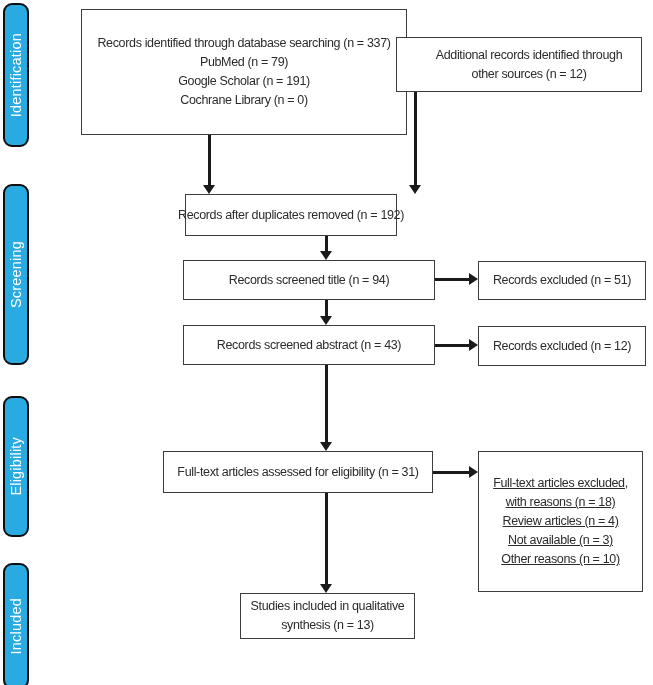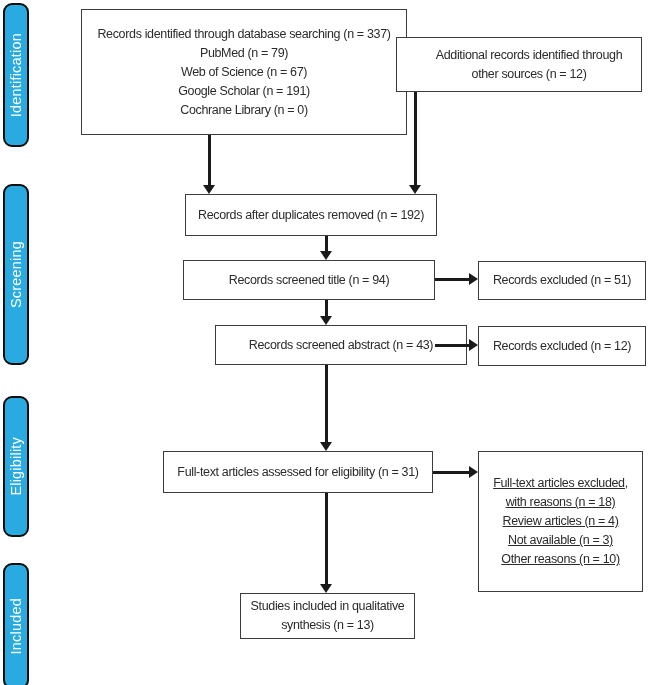--- a/index.html
+++ b/index.html
@@ -81,7 +81,6 @@
   <div class="box" style="left:47px;top:9px;width:326px;height:126px;margin-left:34px;">
     <div class="box-line">Records identified through database searching (n = 337)</div>
     <div class="box-line">PubMed (n = 79)</div>
-    <div class="box-line">Web of Science (n = 67)</div>
     <div class="box-line">Google Scholar (n = 191)</div>
     <div class="box-line">Cochrane Library (n = 0)</div>
   </div>

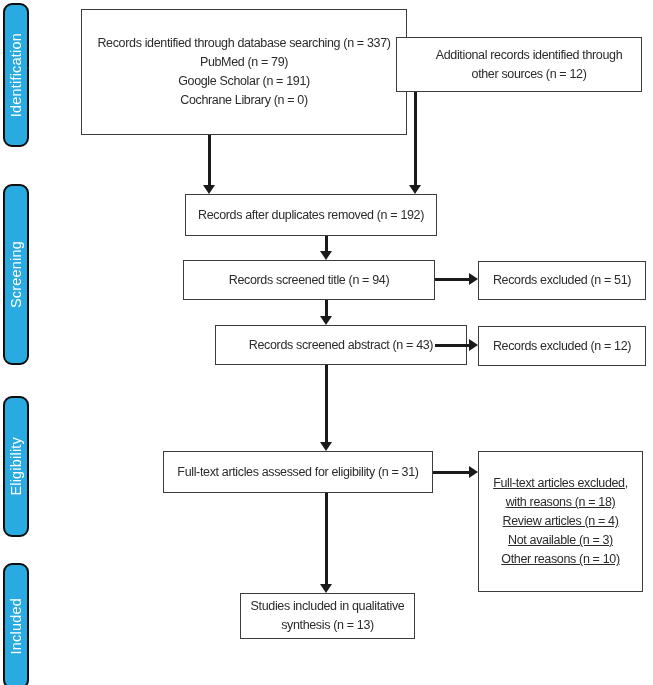--- a/index.html
+++ b/index.html
@@ -90,7 +90,7 @@
     <div class="box-line">other sources (n = 12)</div>
   </div>
 
-  <div class="box" style="left:185px;top:194px;width:252px;height:42px;">
+  <div class="box" style="left:185px;top:194px;width:212px;height:42px;">
     <div class="box-line">Records after duplicates removed (n = 192)</div>
   </div>
 

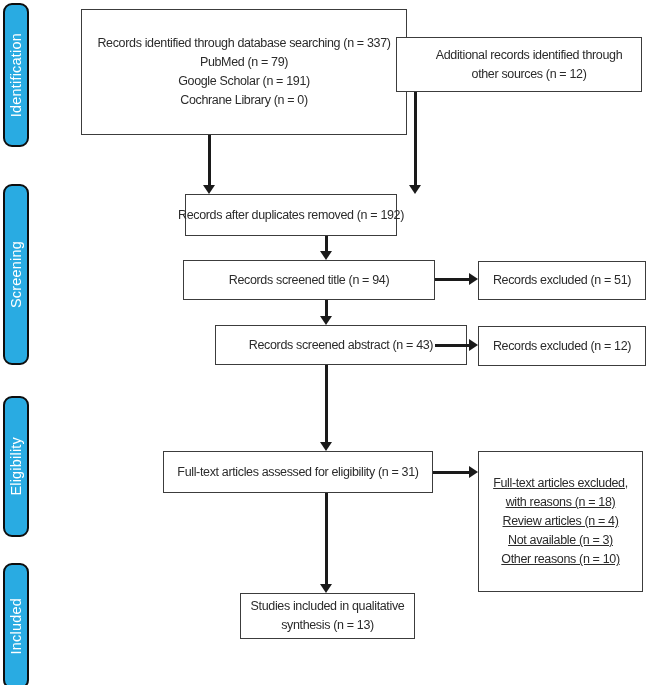--- a/index.html
+++ b/index.html
@@ -102,7 +102,7 @@
     <div class="box-line">Records excluded (n = 51)</div>
   </div>
 
-  <div class="box" style="left:183px;top:325px;width:252px;height:40px;margin-left:32px;">
+  <div class="box" style="left:183px;top:325px;width:252px;height:40px;">
     <div class="box-line">Records screened abstract (n = 43)</div>
   </div>
 

